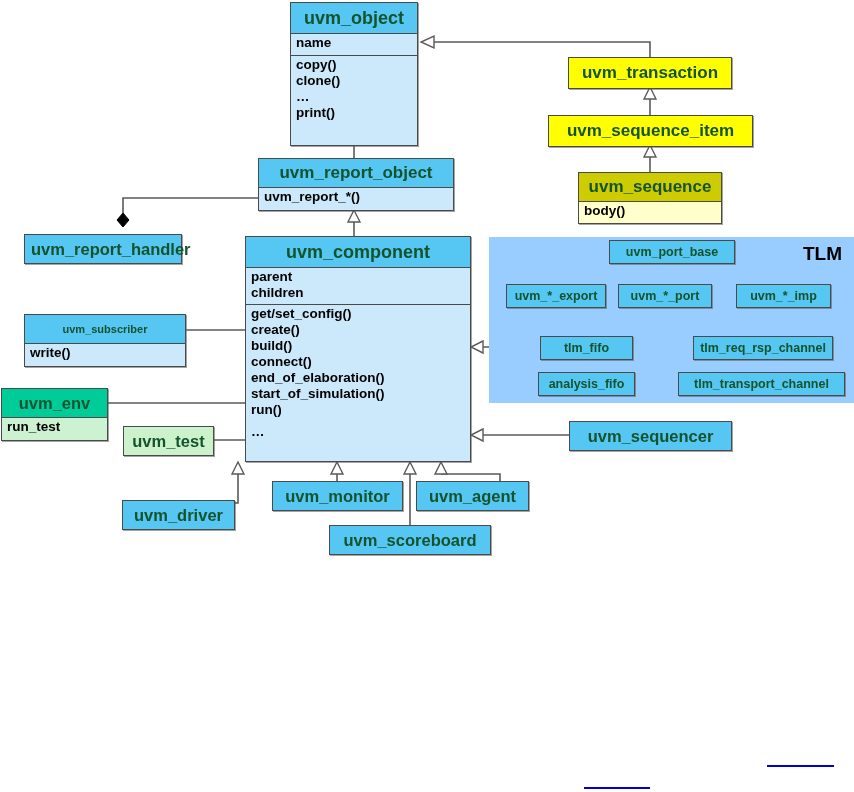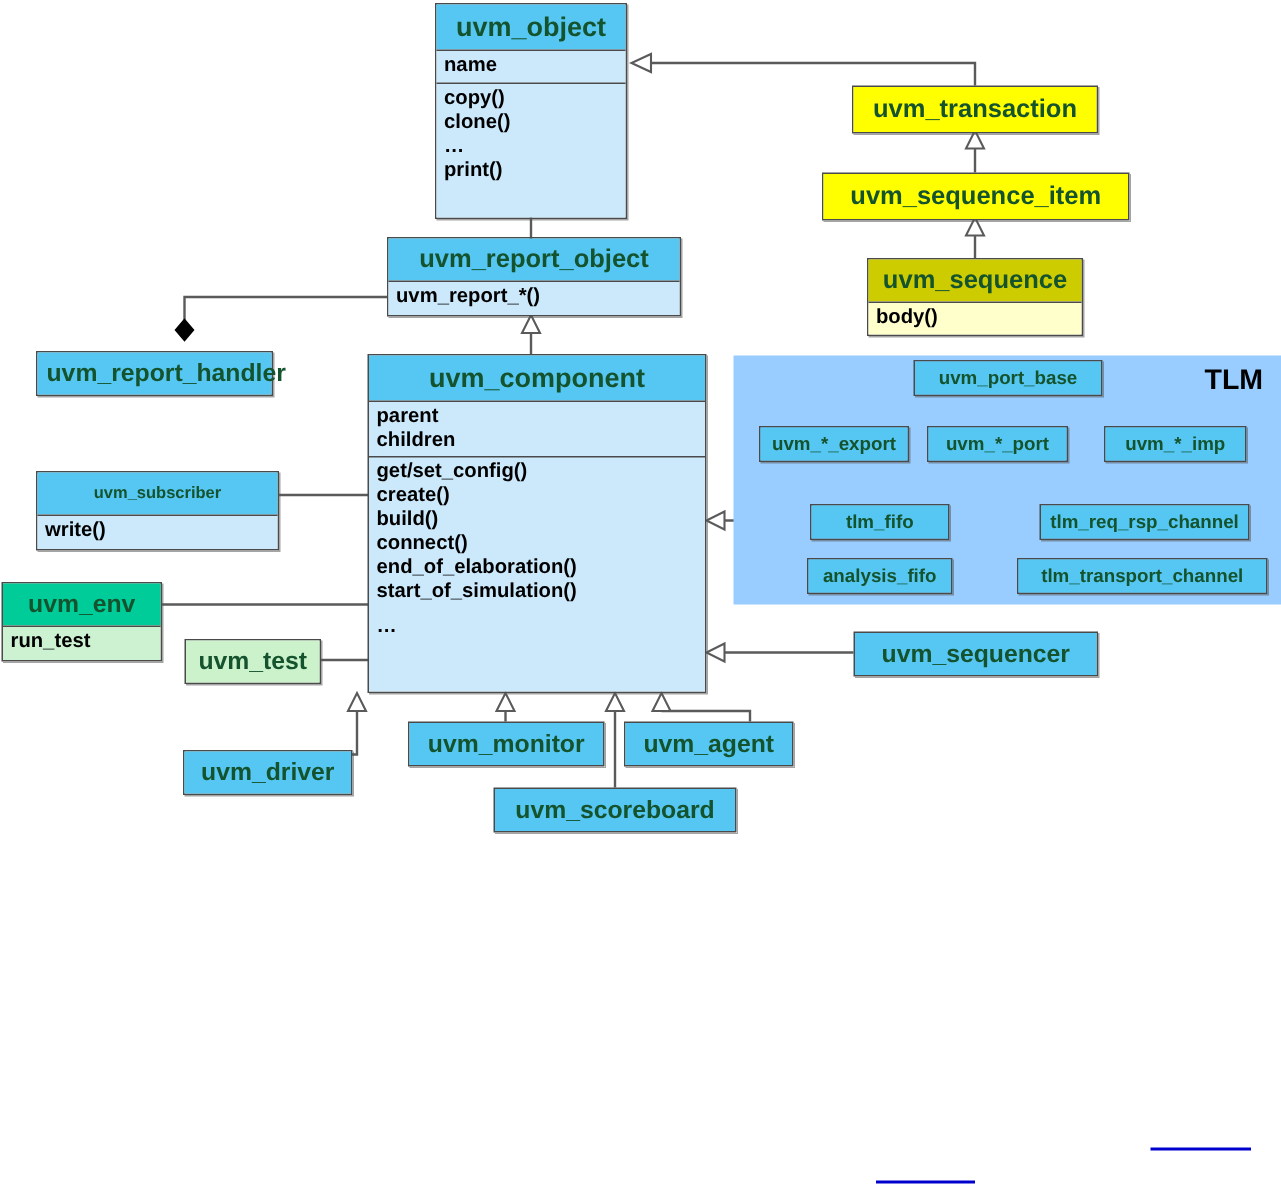--- a/index.html
+++ b/index.html
@@ -235,6 +235,7 @@
       <div>connect()</div>
       <div>end_of_elaboration()</div>
       <div>start_of_simulation()</div>
+      <div>run()</div>
       <div style="padding-top:7px;">…</div>
     </div>
   </div>

